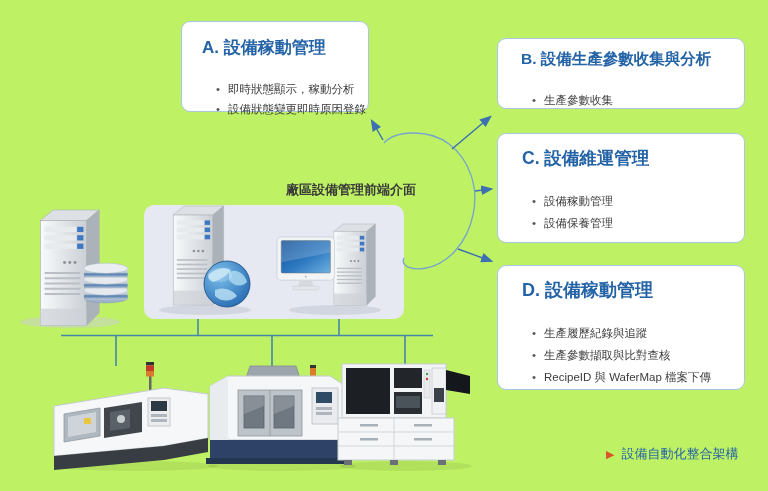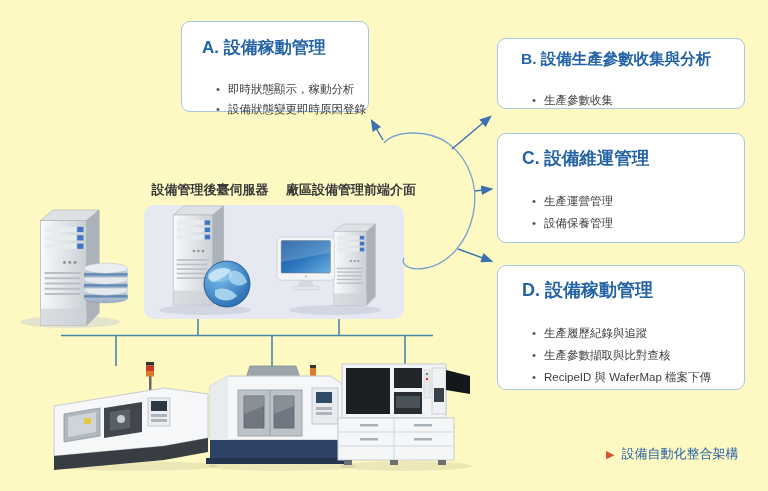--- a/index.html
+++ b/index.html
@@ -4,7 +4,7 @@
 <style>
   html,body{margin:0;padding:0;background:#fff;}
   .canvas{
-    position:relative;width:768px;height:491px;background:#fef9c3;overflow:hidden;
+    position:relative;width:768px;height:491px;background:#bef264;overflow:hidden;
     font-family:"Liberation Sans","DejaVu Sans",sans-serif;
   }
   .svg-layer{position:absolute;left:0;top:0;}

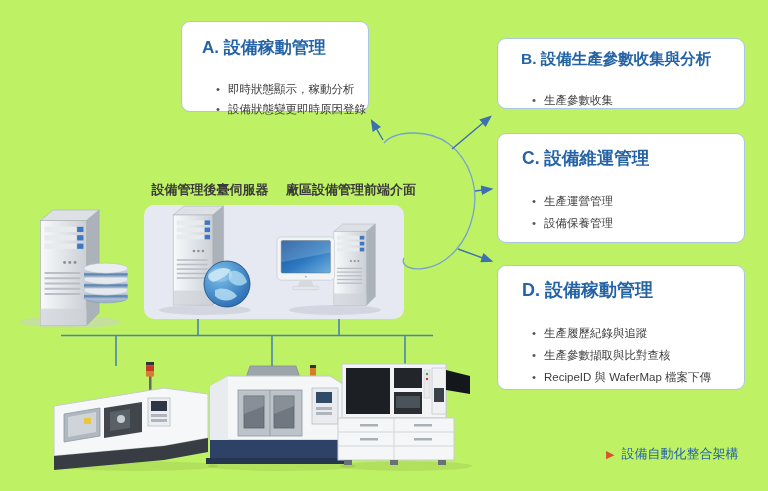--- a/index.html
+++ b/index.html
@@ -254,7 +254,6 @@
     </ul>
   </div>
 
-  <div class="node-label node-label-2">設備管理後臺伺服器</div>
   <div class="node-label node-label-3">廠區設備管理前端介面</div>
 
   <div class="caption">

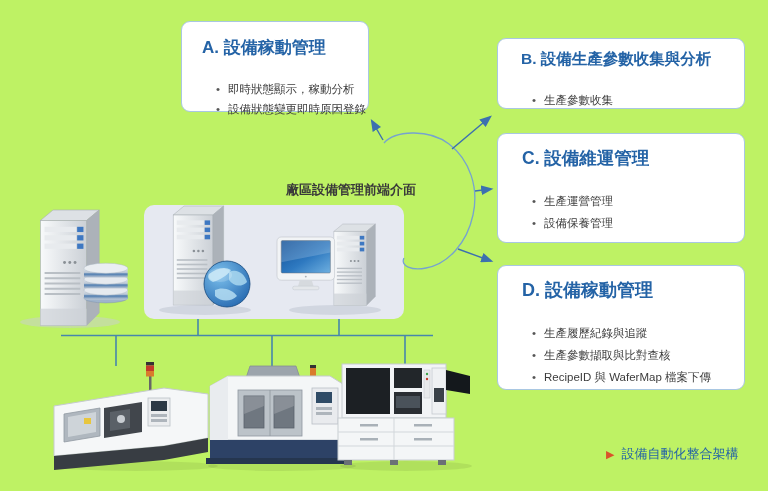--- a/index.html
+++ b/index.html
@@ -240,7 +240,7 @@
   <div class="info-box box-c">
     <div class="box-title">C. 設備維運管理</div>
     <ul class="box-bullets">
-      <li>生產運營管理</li>
+      <li>設備稼動管理</li>
       <li>設備保養管理</li>
     </ul>
   </div>

